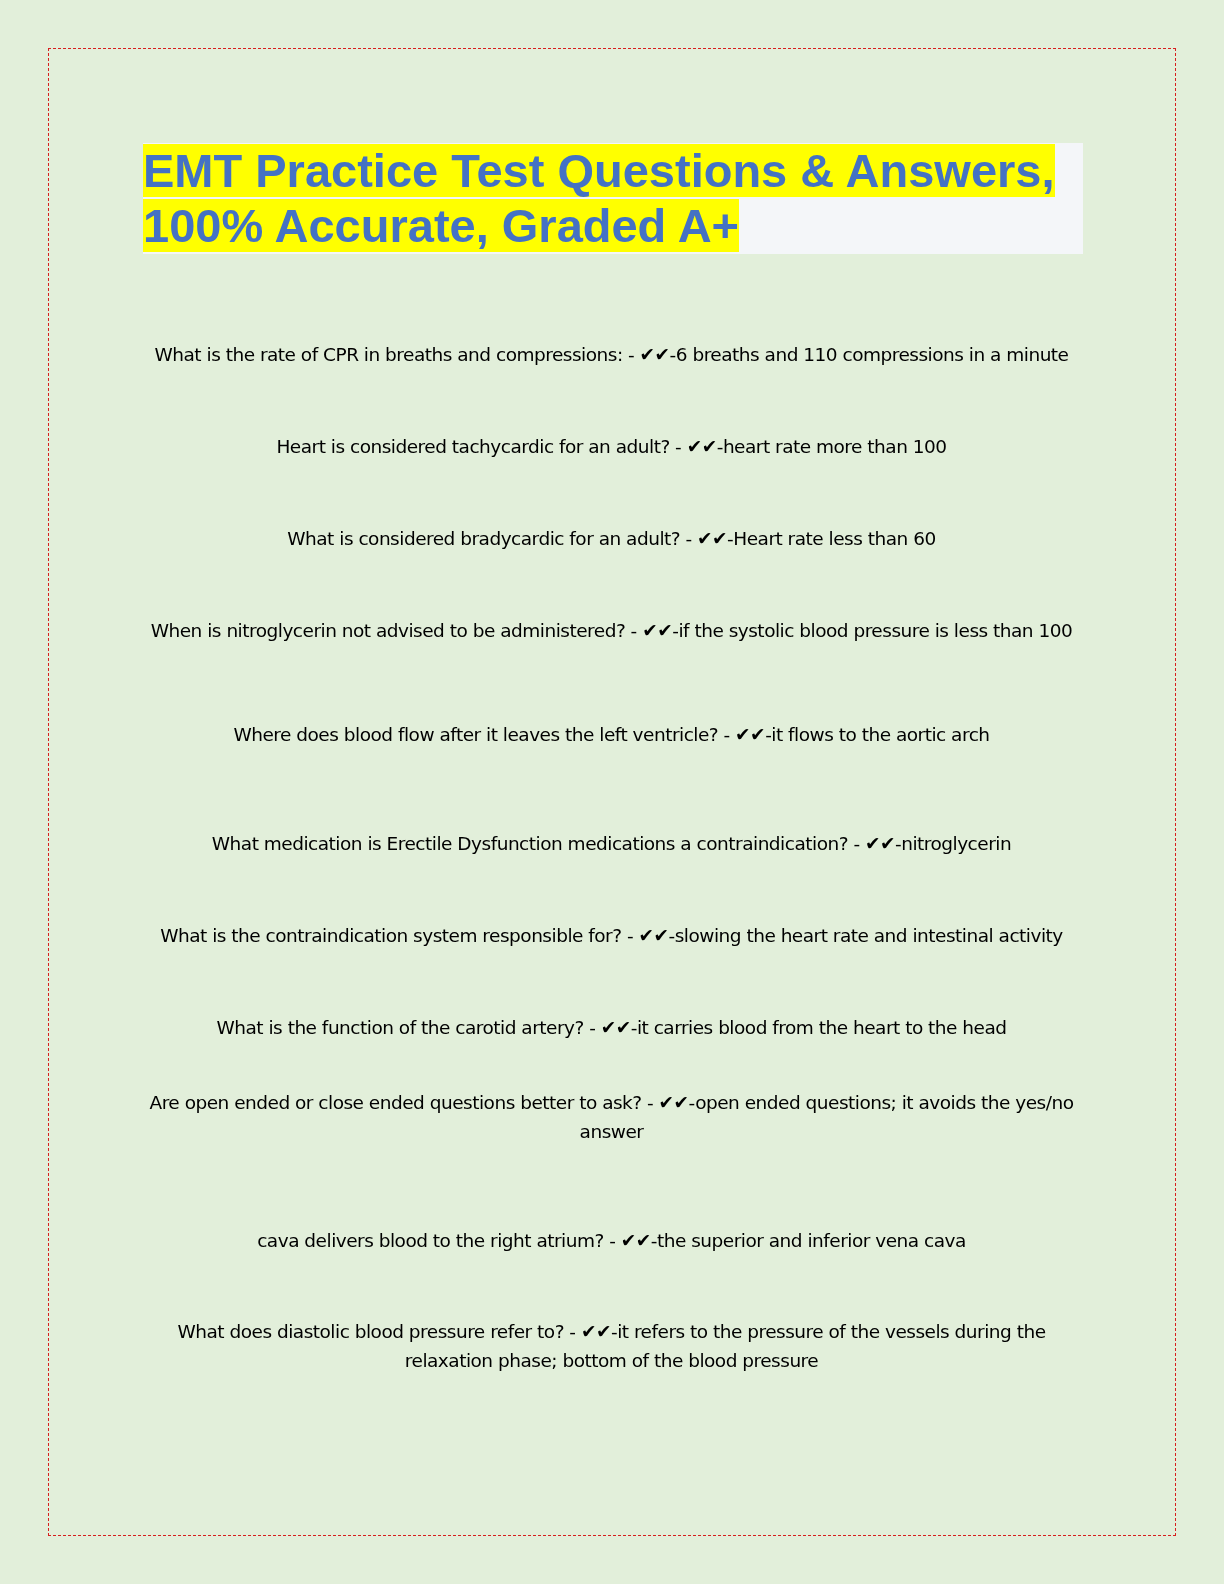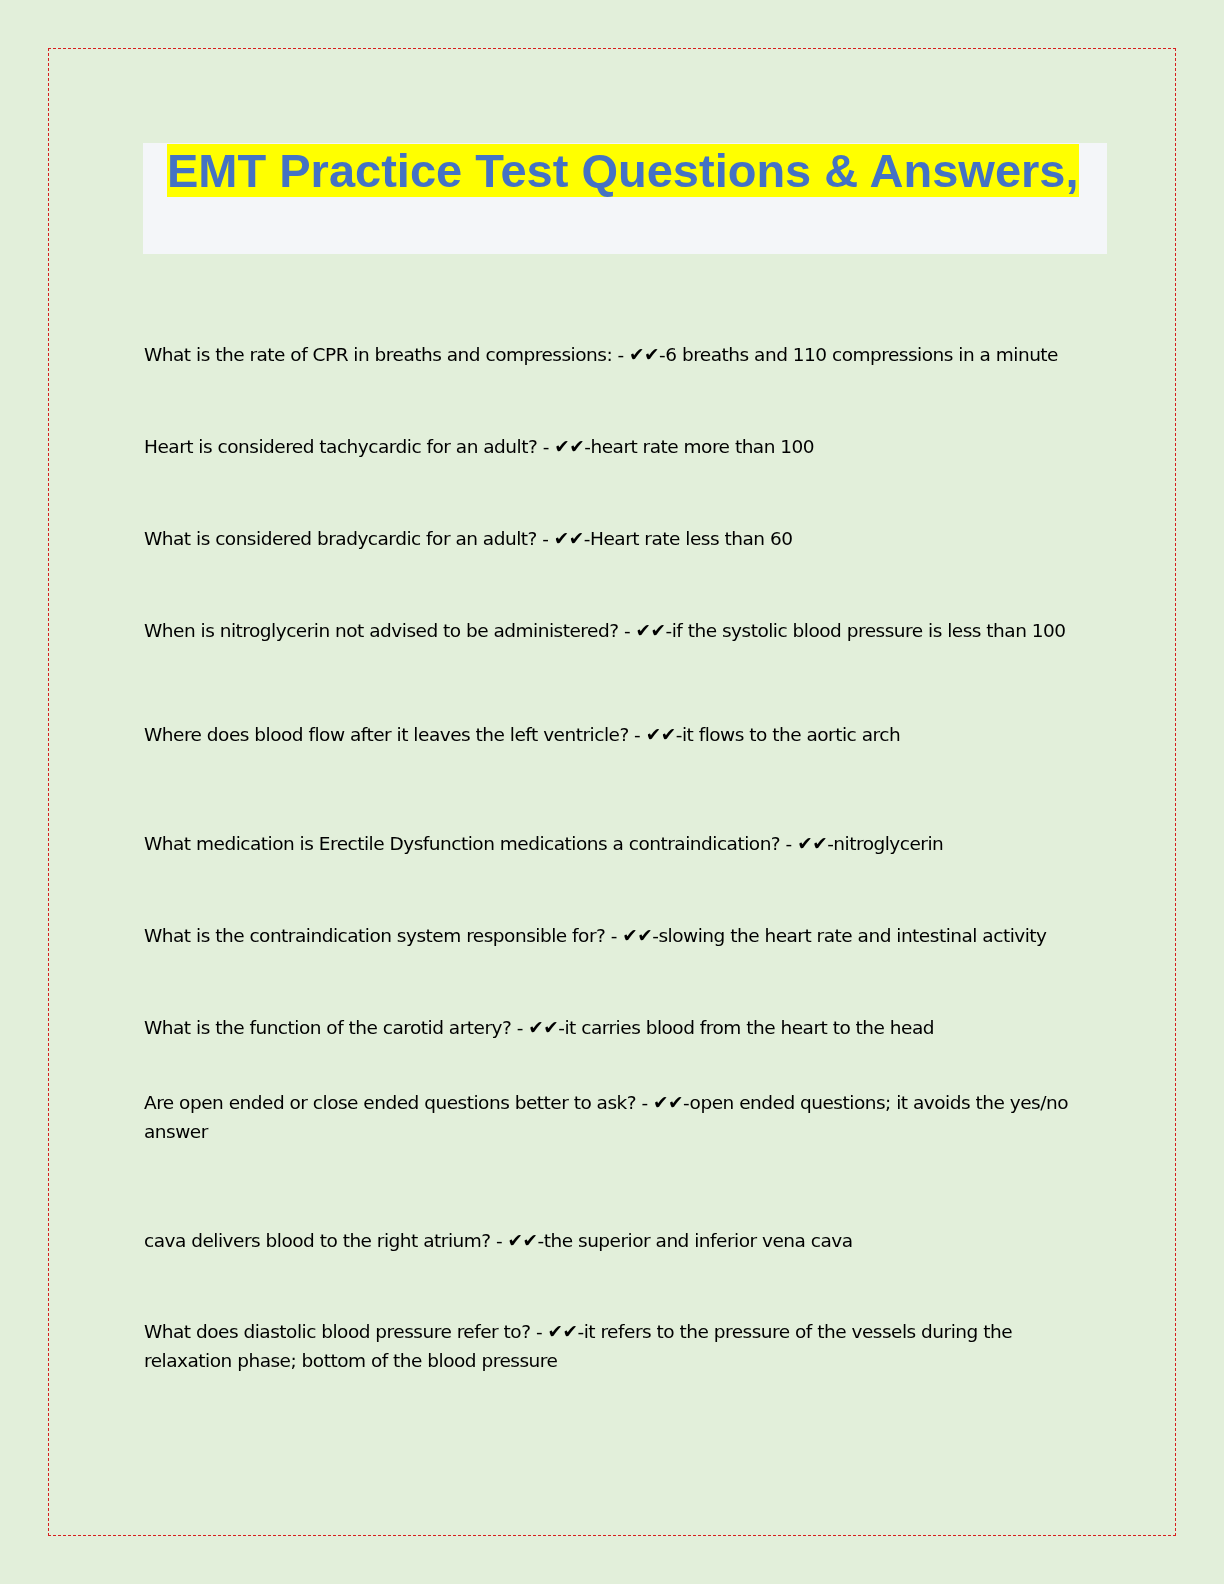--- a/index.html
+++ b/index.html
@@ -30,7 +30,6 @@
     width: 940px;
     height: 111px;
     background: #f4f6f9;
-    padding-left: 24px;
   }
   .title {
     margin: 0;

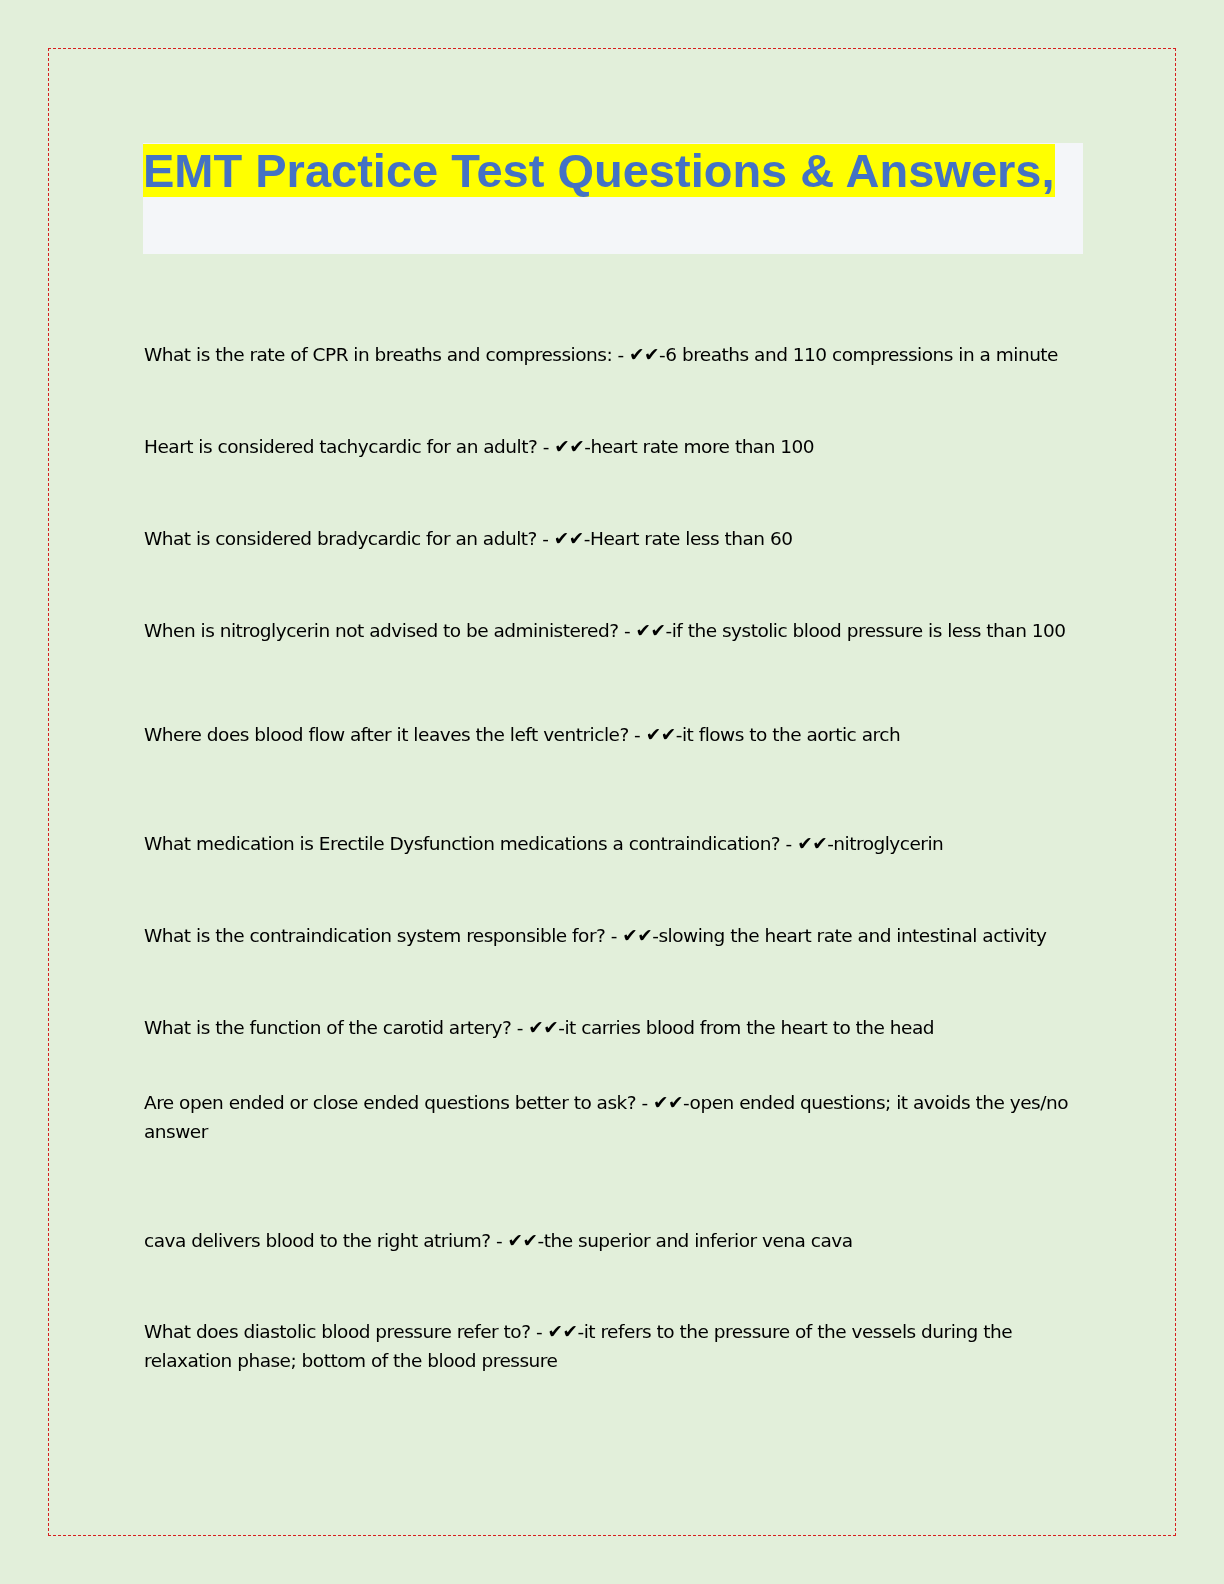--- a/index.html
+++ b/index.html
@@ -70,6 +70,7 @@
 <div class="title-block">
   <h1 class="title">
     <span class="hl">EMT Practice Test Questions &amp; Answers,</span><br>
+    <span class="hl">100% Accurate, Graded A+</span>
   </h1>
 </div>
 

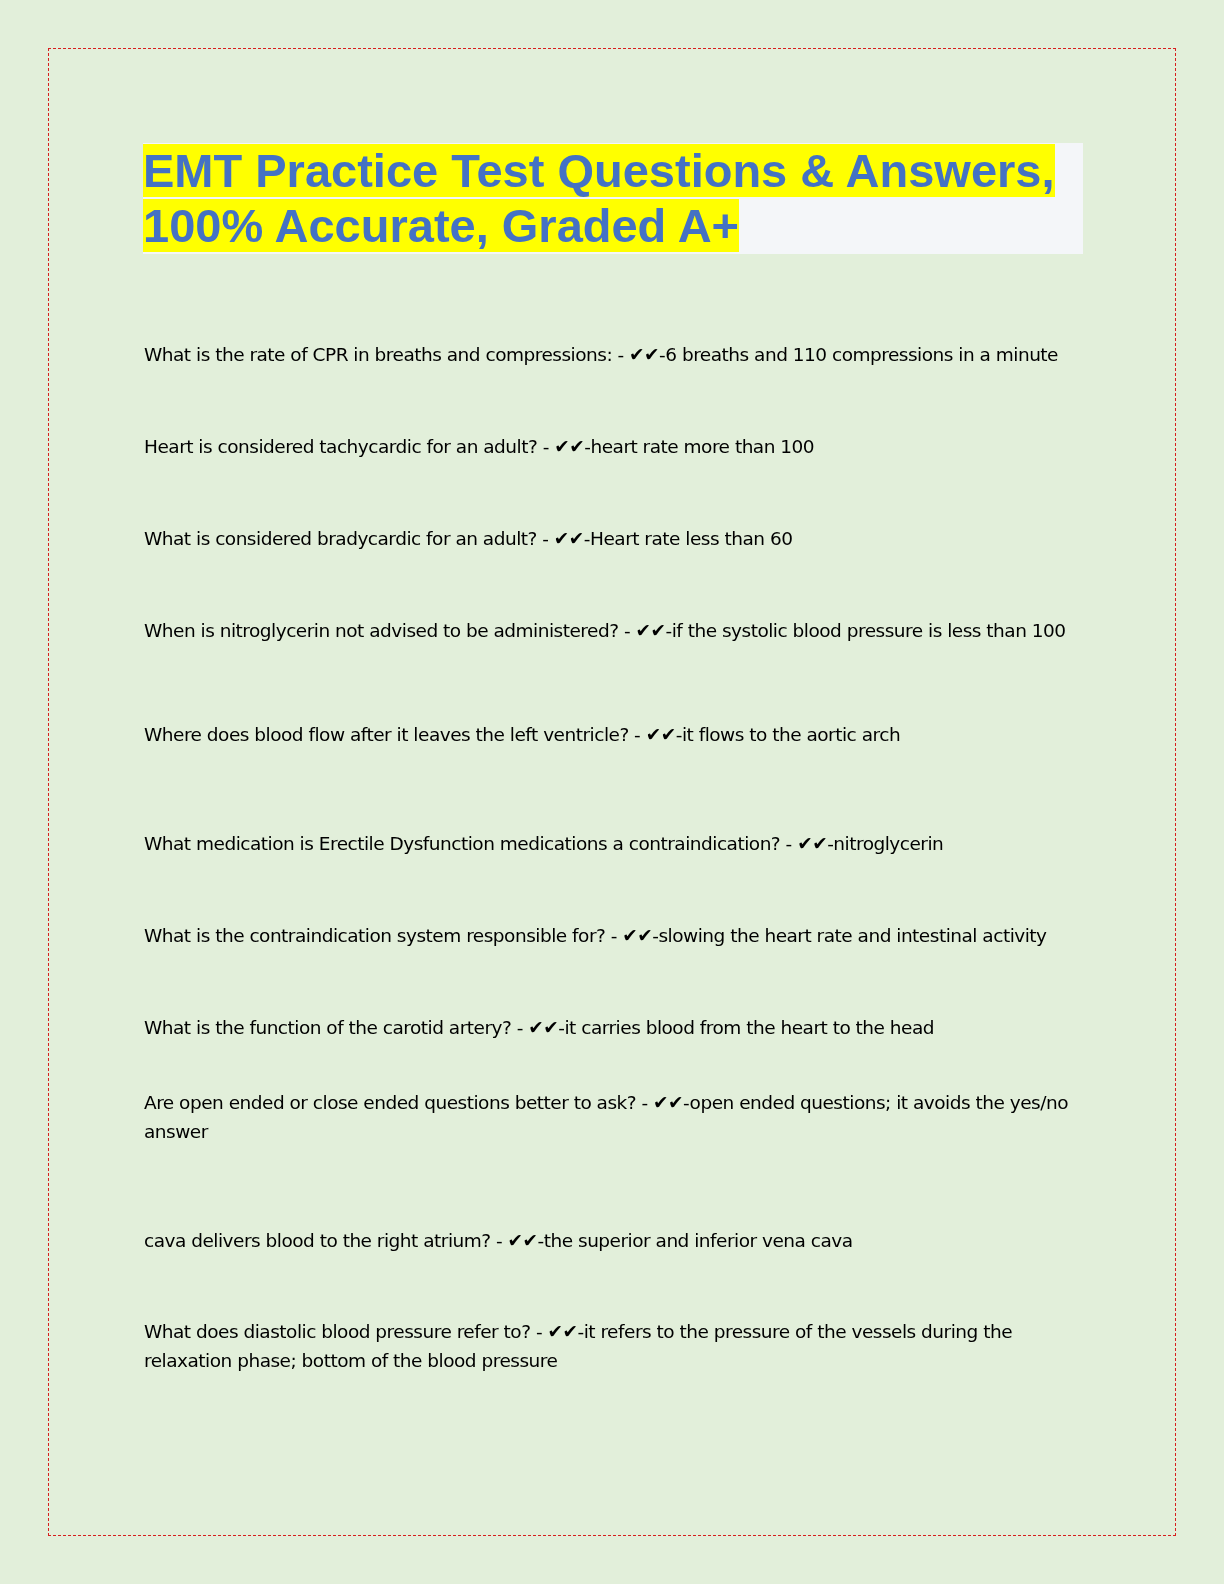--- a/index.html
+++ b/index.html
@@ -57,6 +57,7 @@
     position: absolute;
     left: 0;
     width: 935px;
+    text-align: center;
   }
   .check {
     font-weight: bold;

